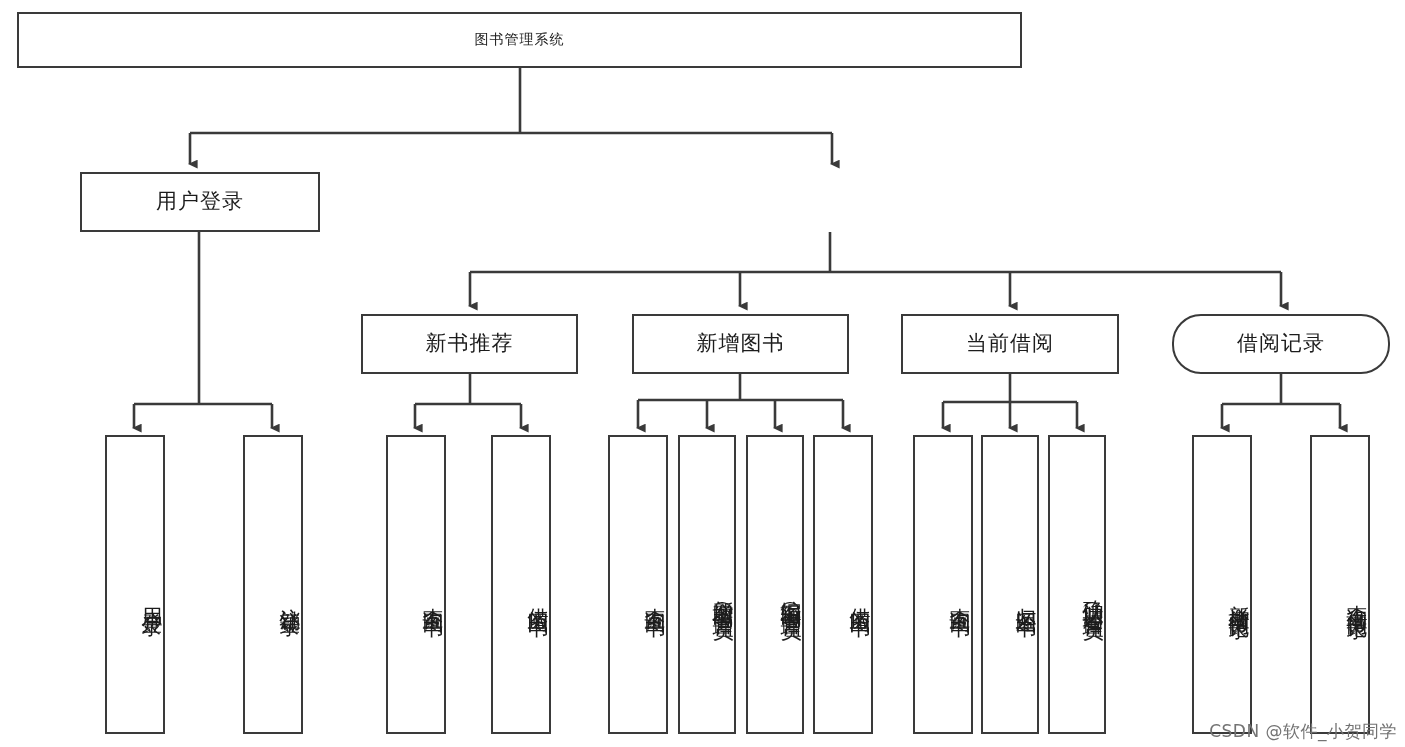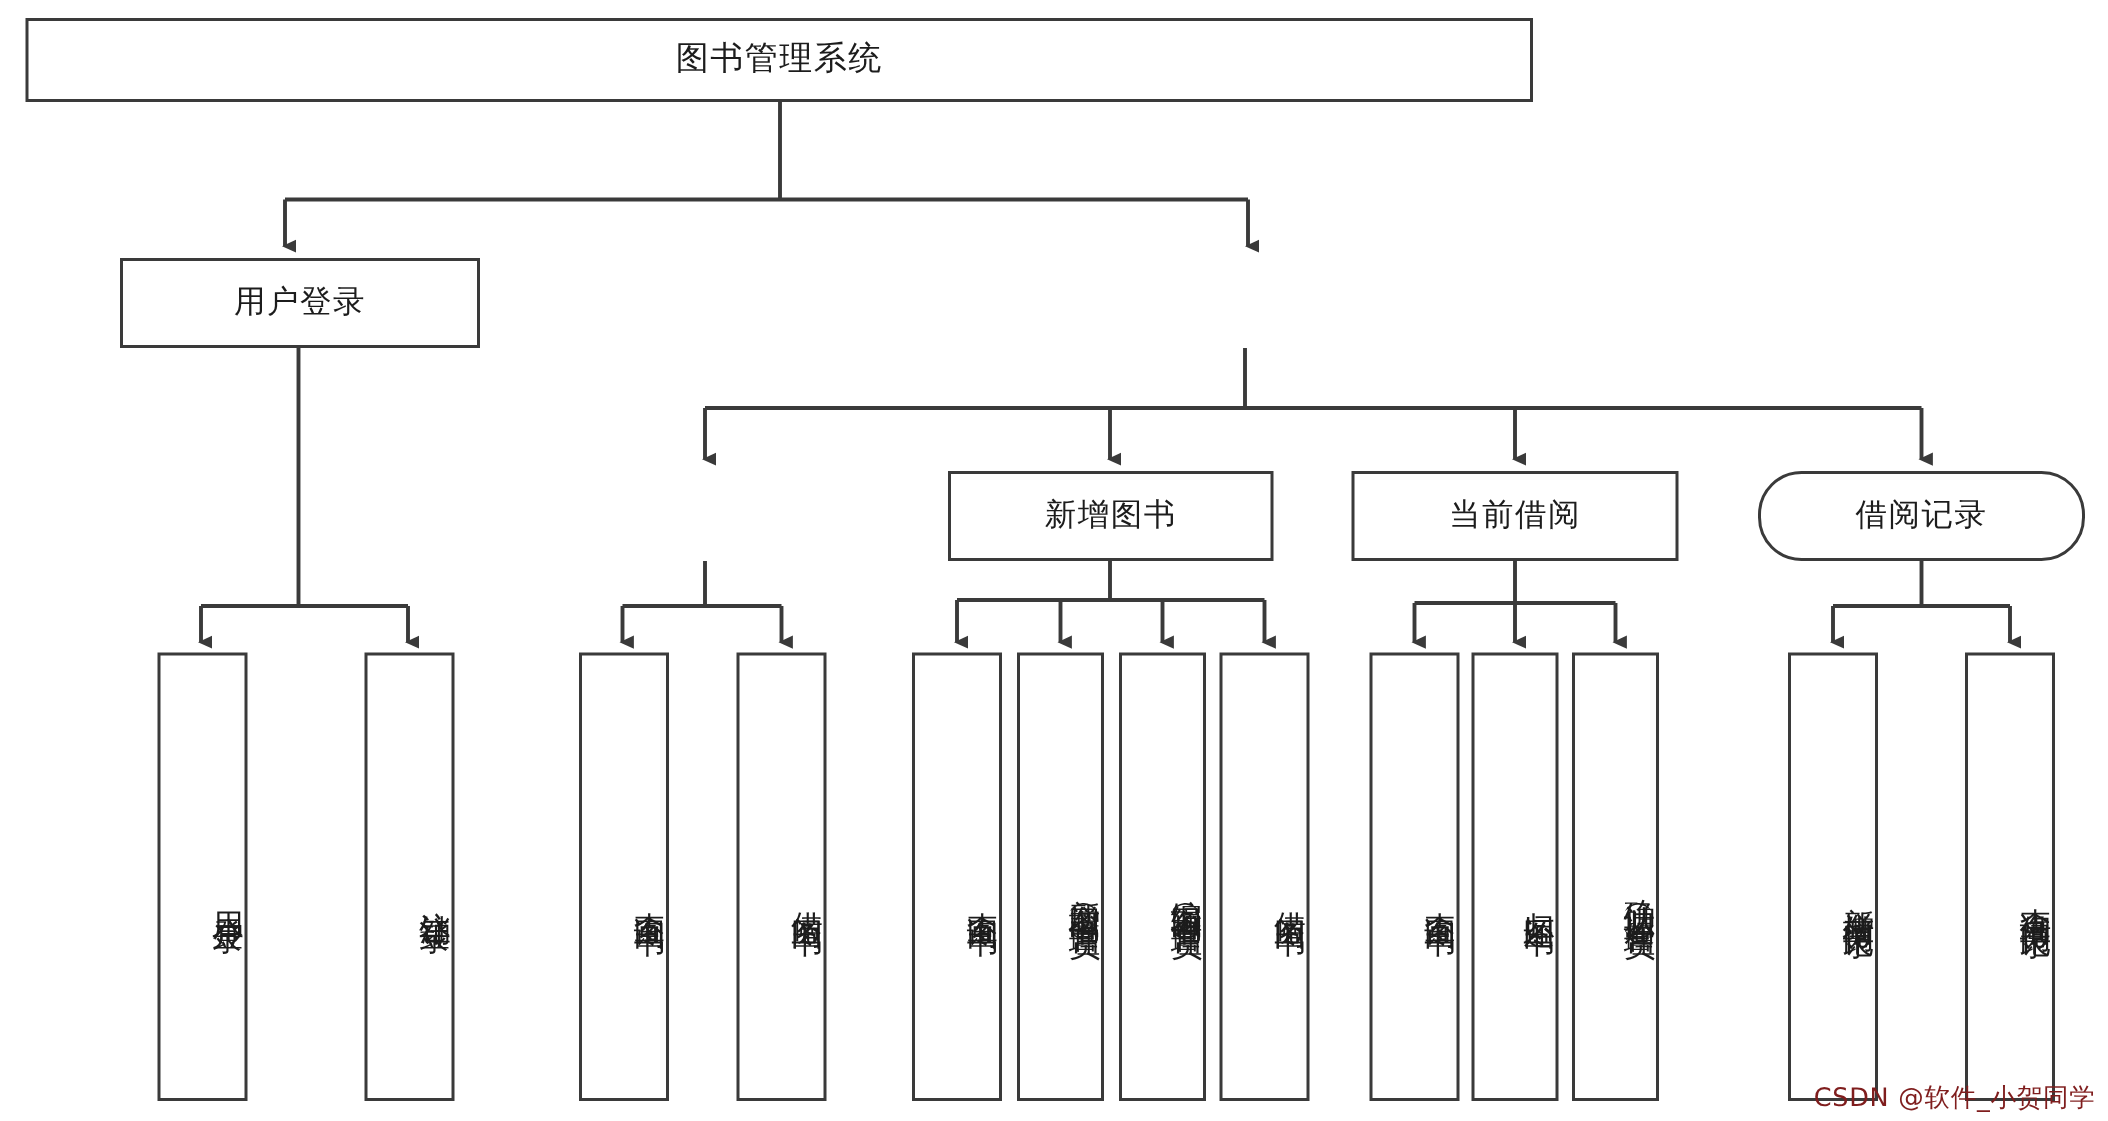--- a/index.html
+++ b/index.html
@@ -40,7 +40,7 @@
     line-height: 1.1;
   }
   .node.root {
-    font-size: 22px;
+    font-size: 14px;
   }
   .node.v {
     font-size: 21px;

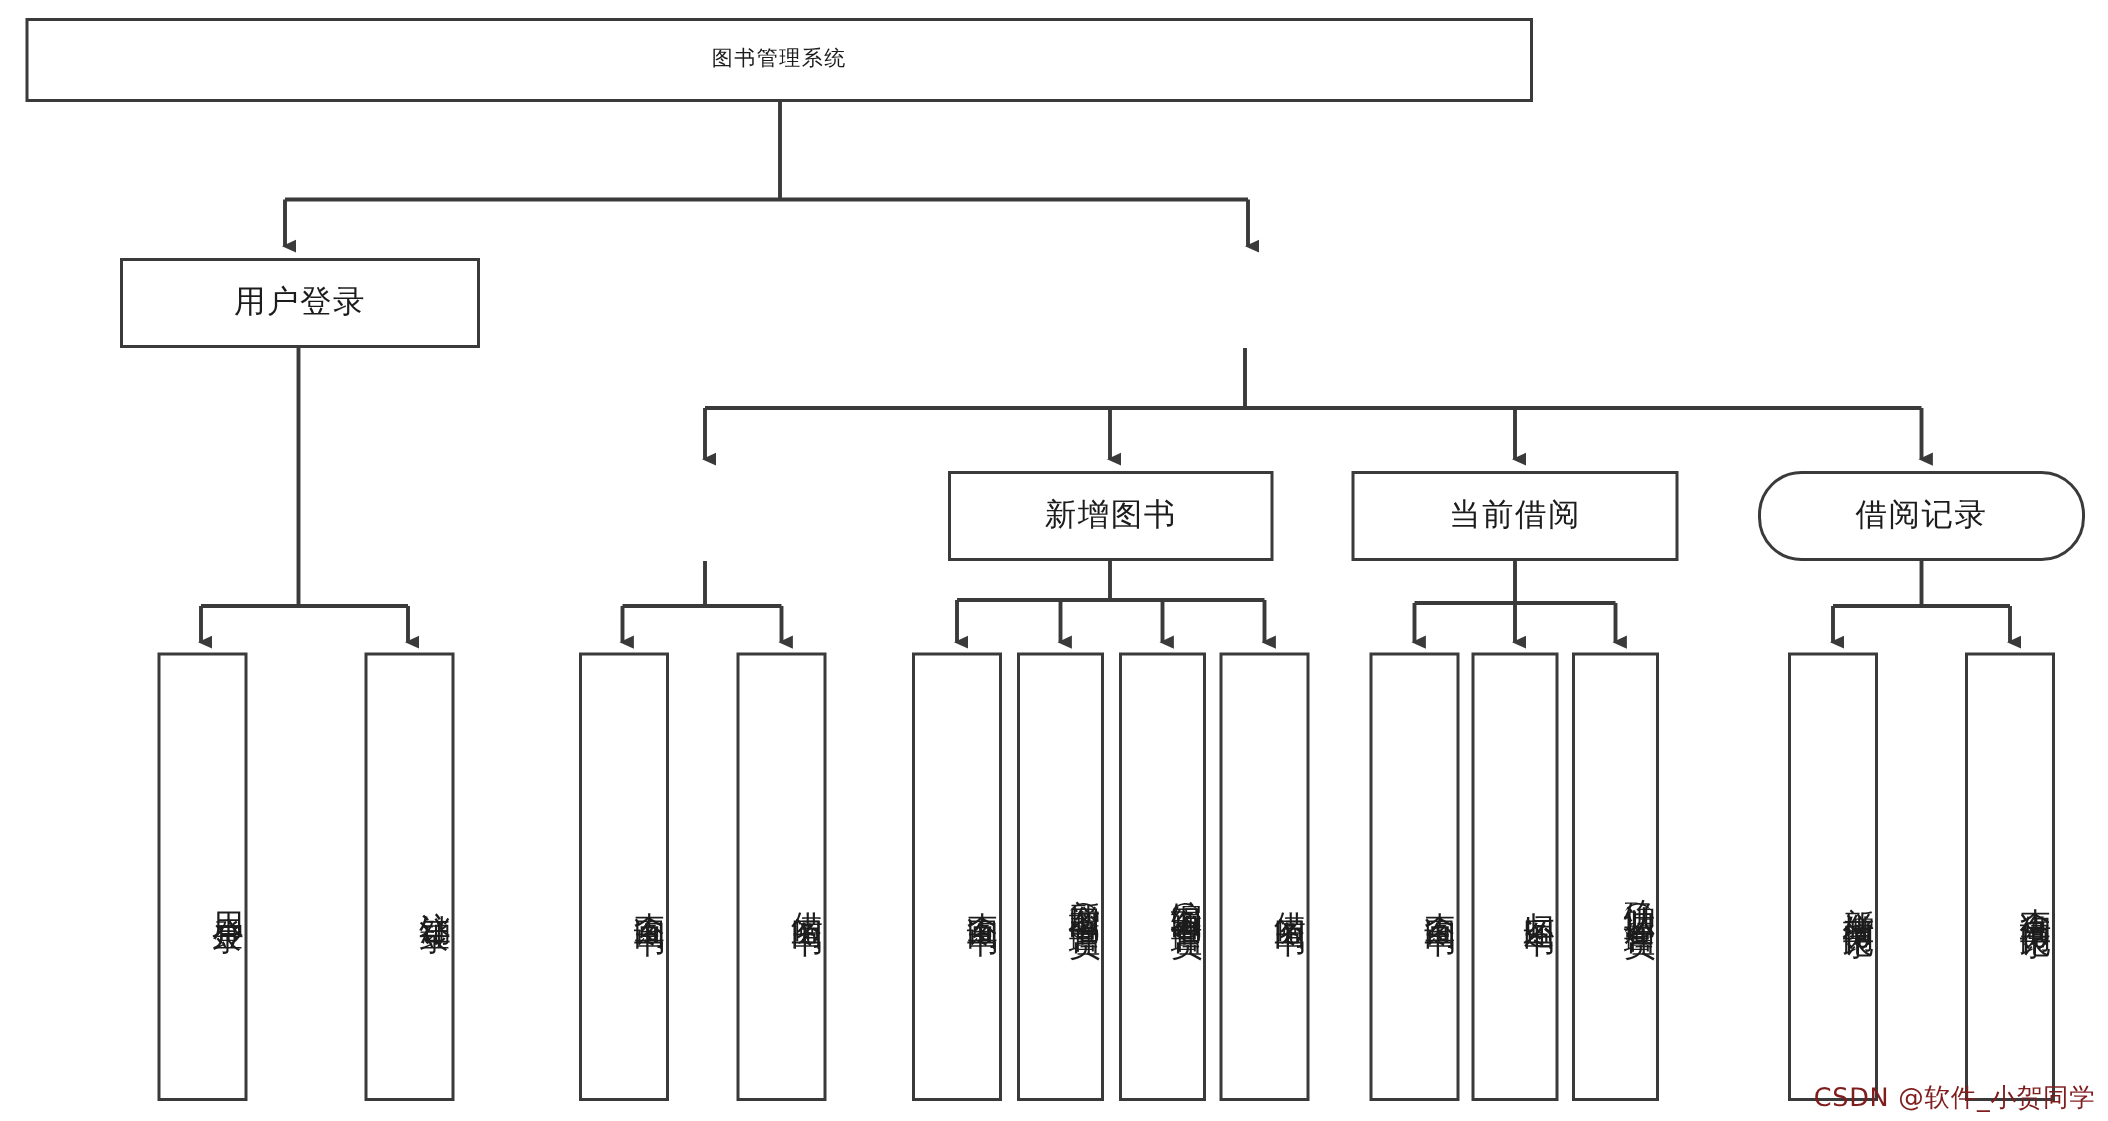--- a/index.html
+++ b/index.html
@@ -131,6 +131,9 @@
     <span>用户登录</span>
   </div>
 
+  <div class="node h" style="left:361px; top:314px; width:217px; height:60px;">
+    <span>新书推荐</span>
+  </div>
   <div class="node h" style="left:632px; top:314px; width:217px; height:60px;">
     <span>新增图书</span>
   </div>

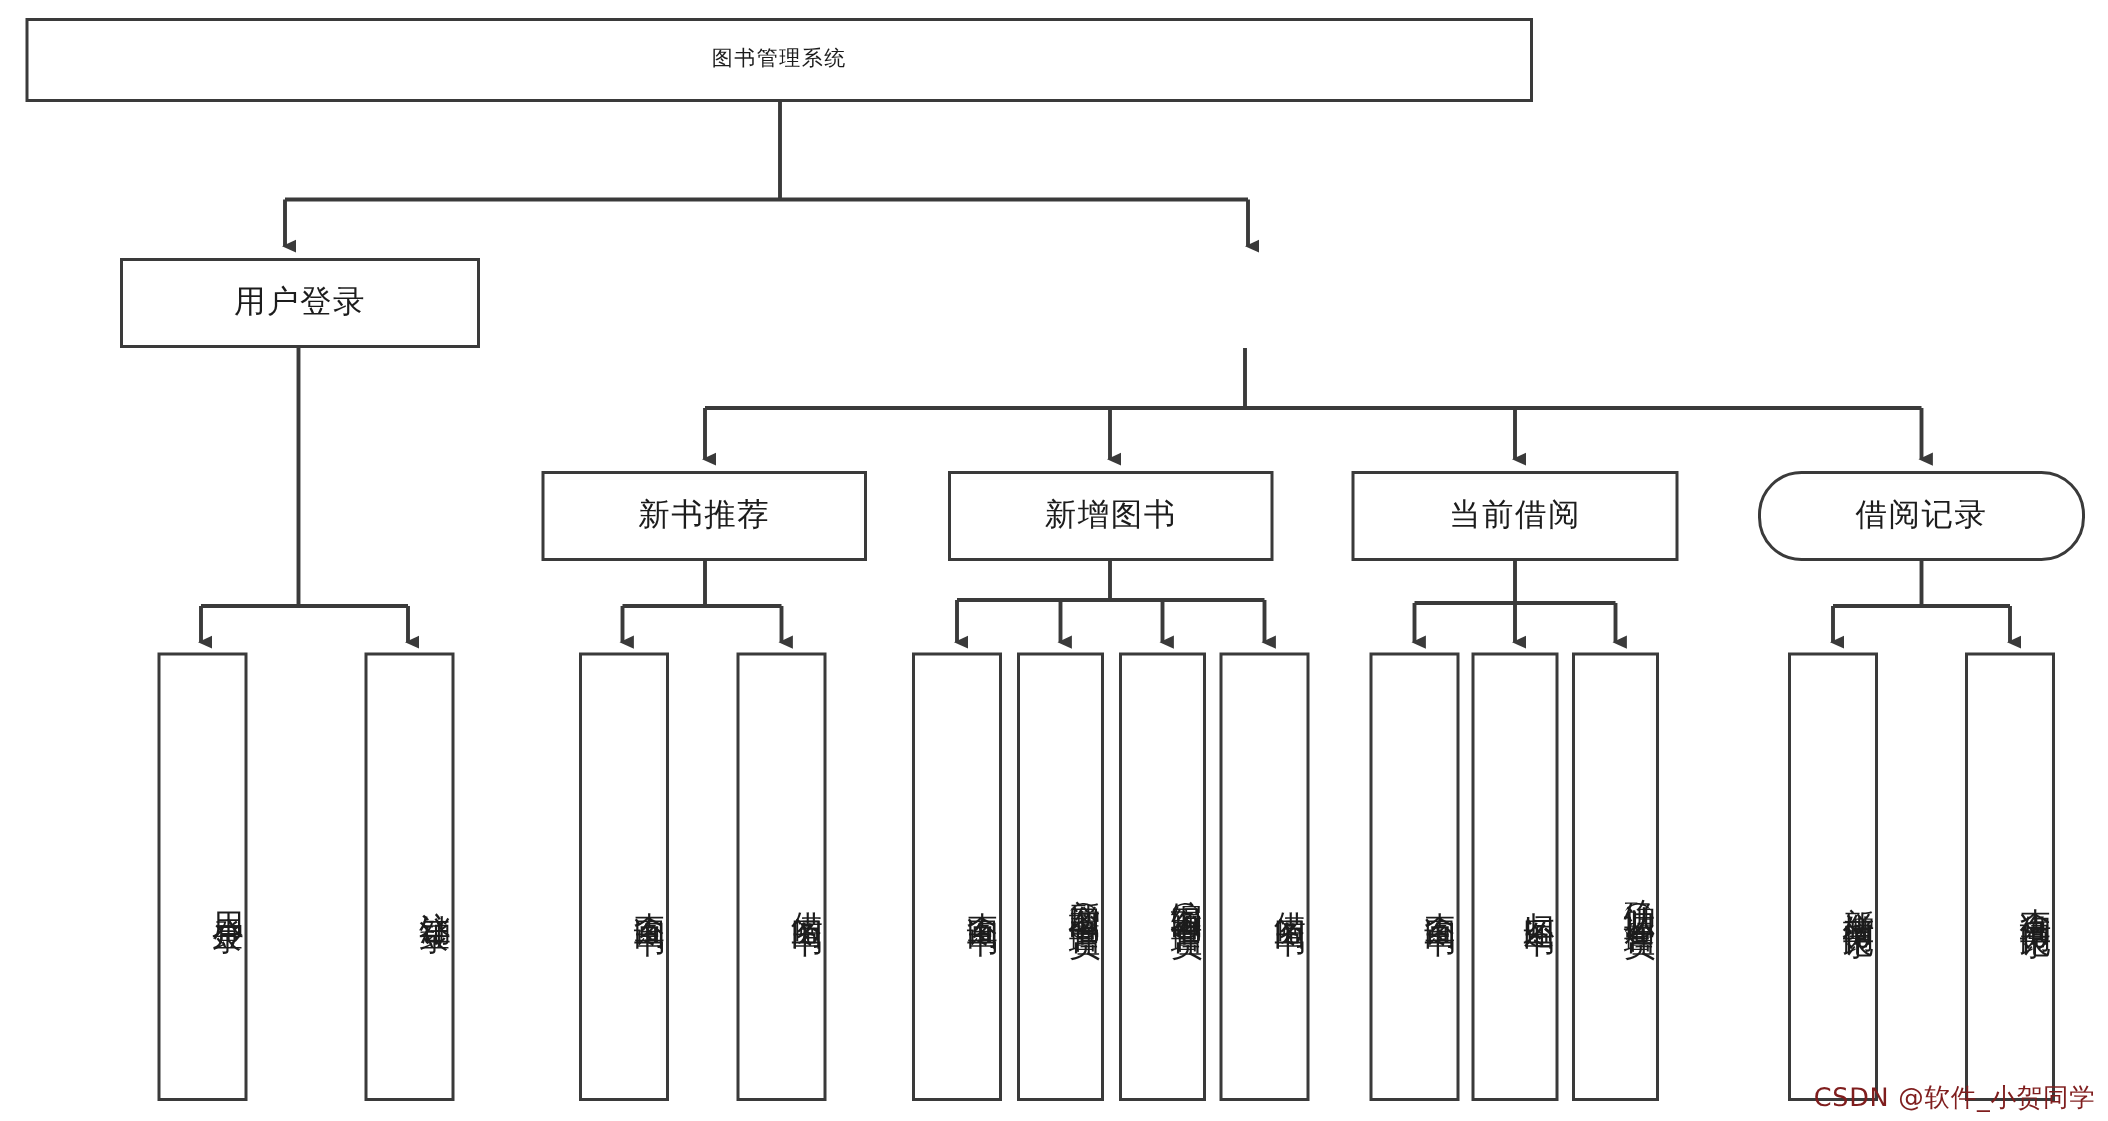--- a/index.html
+++ b/index.html
@@ -62,7 +62,7 @@
     right: 8px;
     bottom: 4px;
     font-size: 17px;
-    color: #7f1d1d;
+    color: #737373;
     z-index: 5;
     white-space: nowrap;
     letter-spacing: 0.5px;

